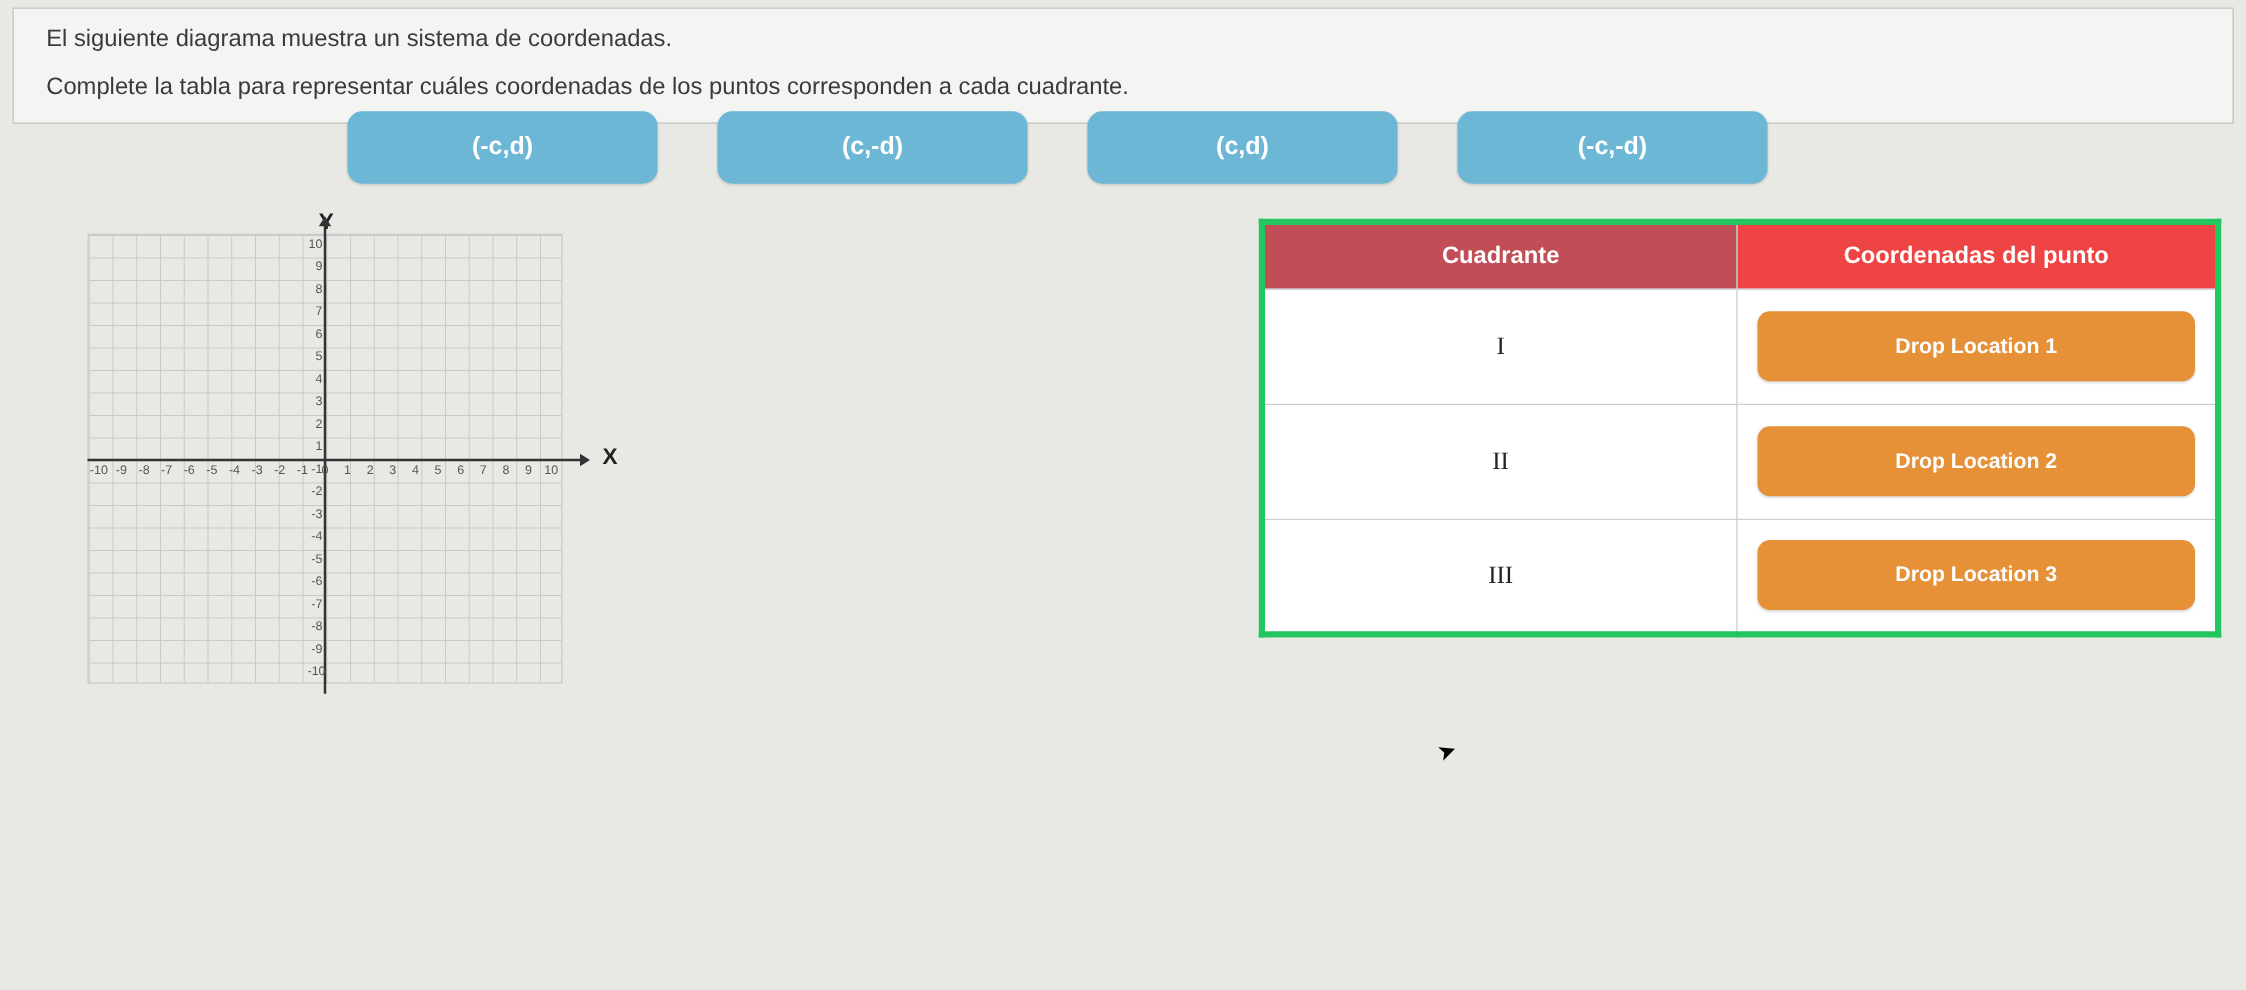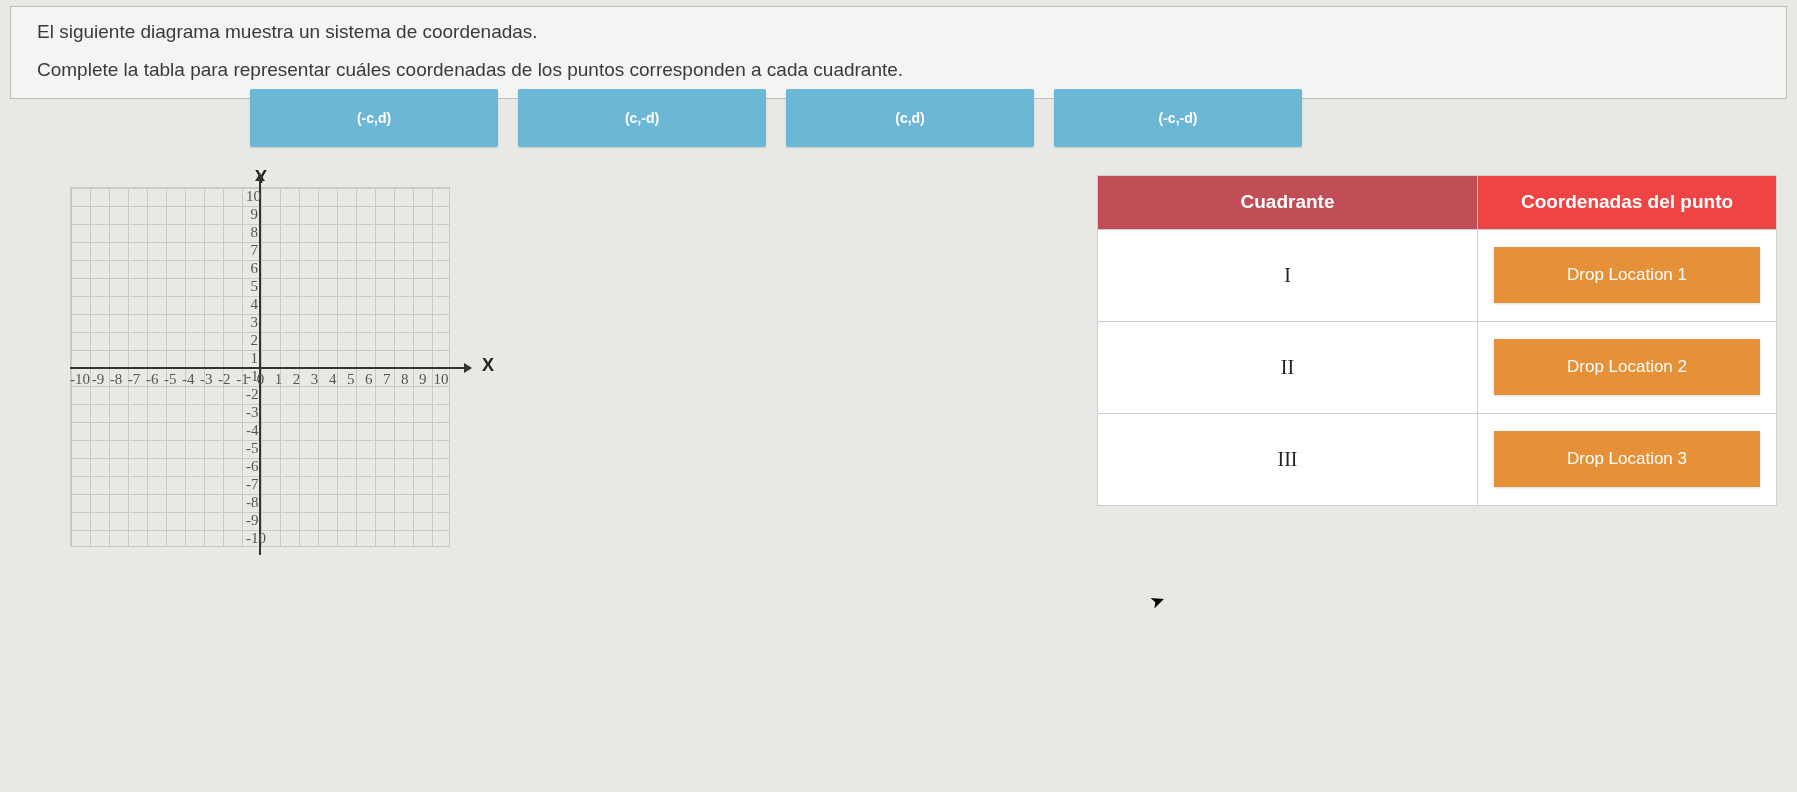--- a/index.html
+++ b/index.html
@@ -33,13 +33,14 @@
     background: #6cb7d6;
     color: #fff;
     font-weight: 600;
-    font-size: 14px;
+    font-size: 20px;
     display: flex;
     align-items: center;
     justify-content: center;
-    border-radius: 2px;
+    border-radius: 12px;
     box-shadow: 0 1px 2px rgba(0,0,0,.15);
     cursor: grab;
+    margin-left: 28px;
   }
   .content-row {
     display: flex;

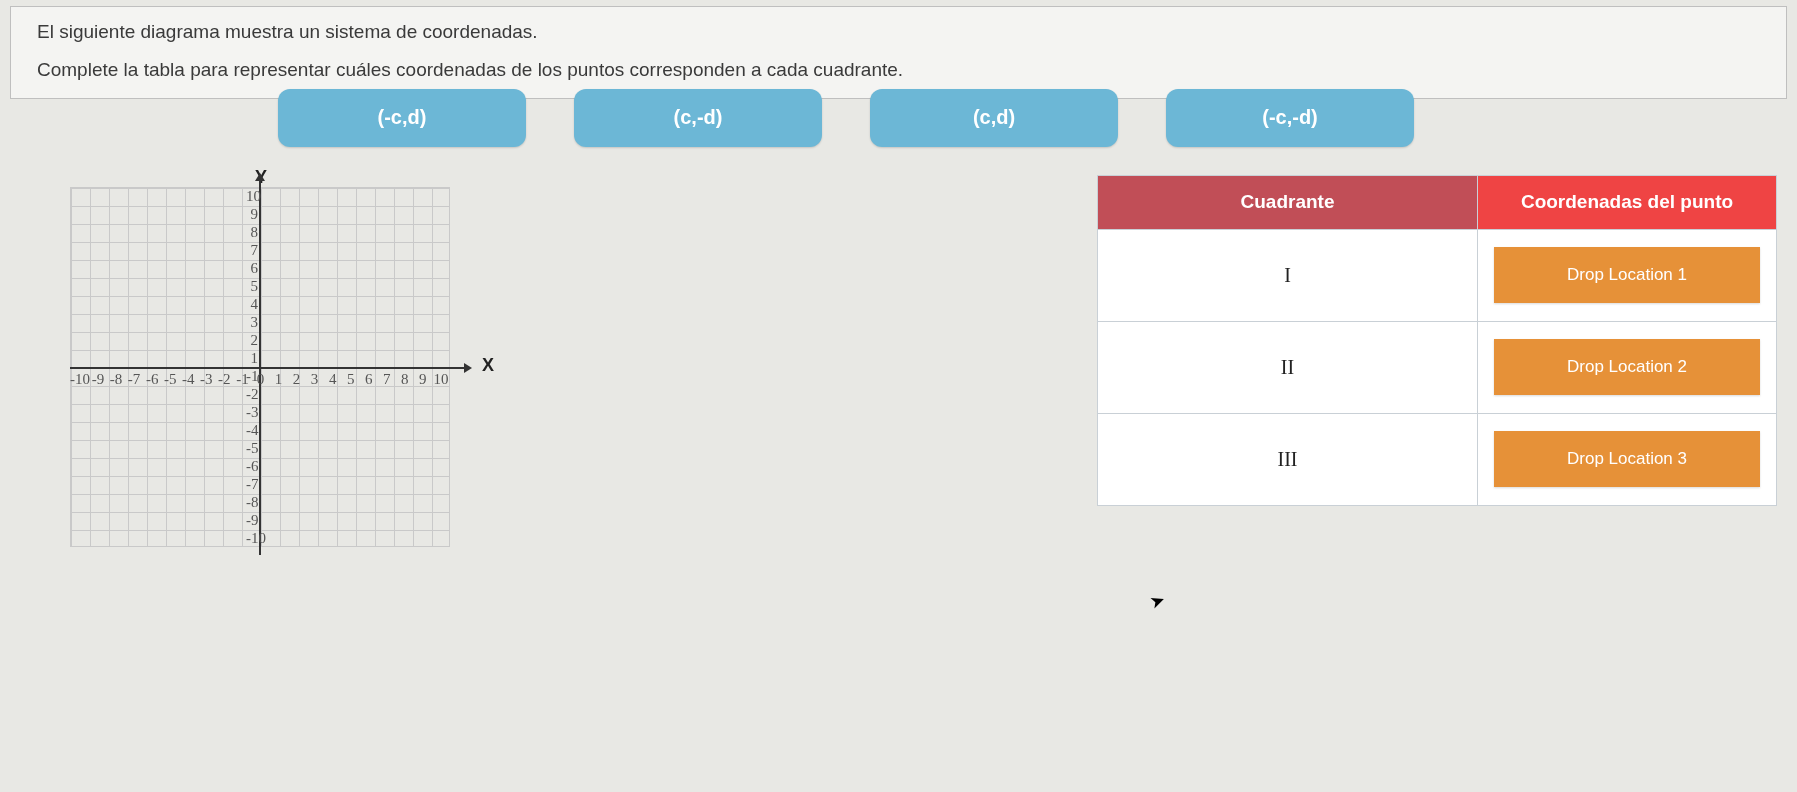--- a/index.html
+++ b/index.html
@@ -113,9 +113,8 @@
   }
   .ticks {
     position:absolute;
-    font-size:15px;
+    font-size:10px;
     color:#555;
-    font-family:Liberation Serif, serif;
   }
   .ticks.xticks { left:20px; top:196px; width:380px; display:flex; }
   .ticks.xticks span{ width:19px; text-align:center; }

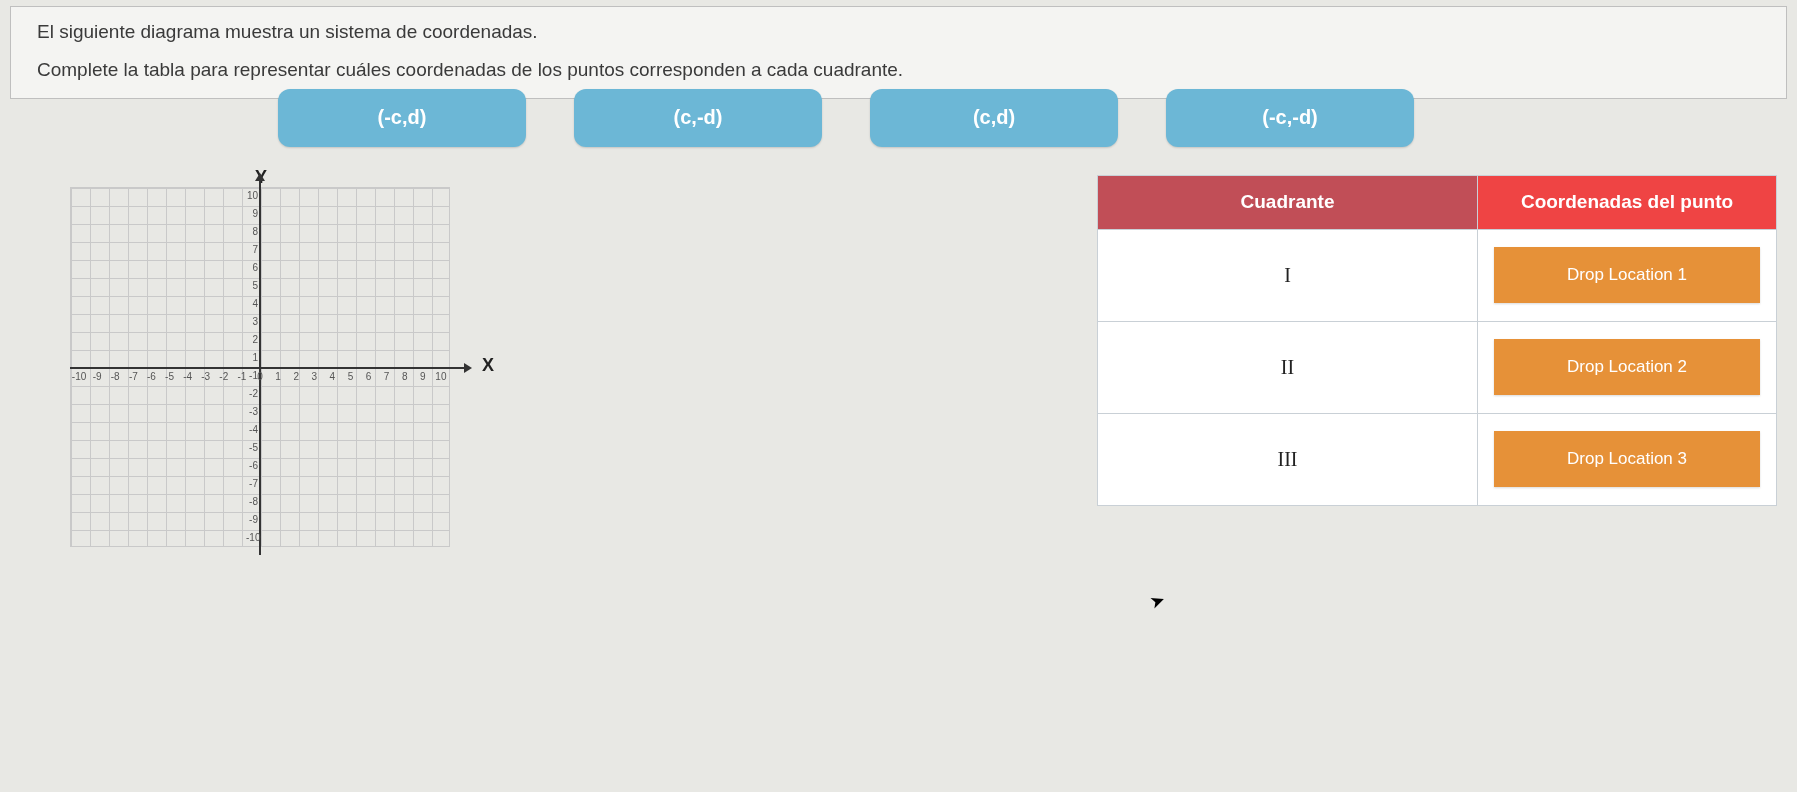--- a/index.html
+++ b/index.html
@@ -125,9 +125,9 @@
   .table-wrap {
     margin-left: auto;
     margin-right: 10px;
-    width: 680px;
+    width: 770px;
     background: #fff;
-    border: 1px solid #22c55e;
+    border: 5px solid #22c55e;
     border-collapse: collapse;
   }
   .table-wrap th, .table-wrap td {

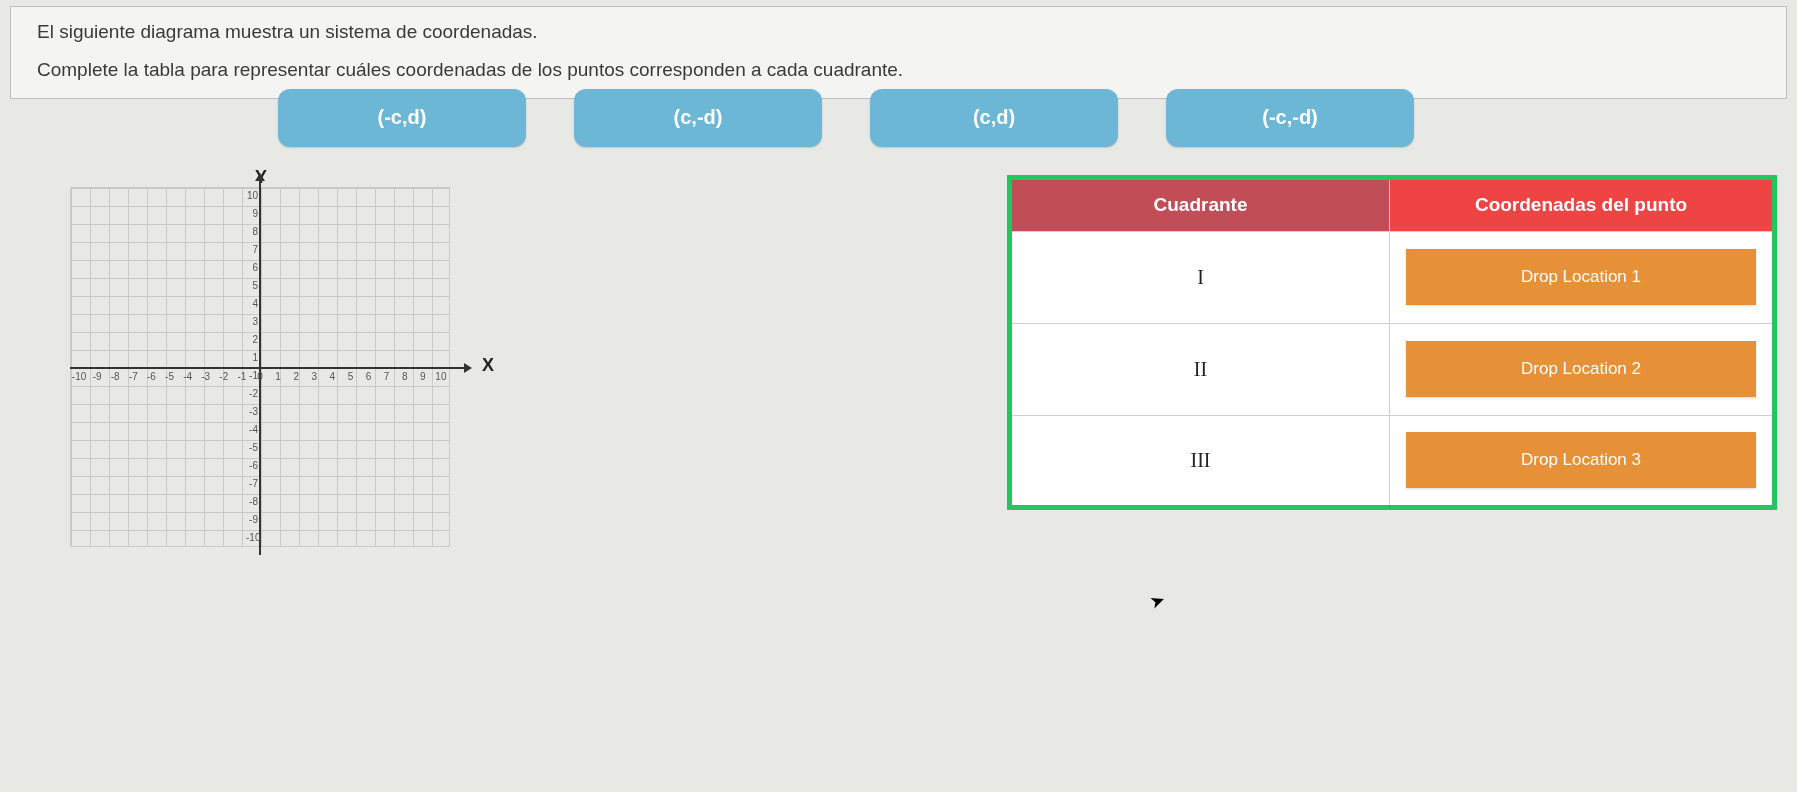--- a/index.html
+++ b/index.html
@@ -150,12 +150,12 @@
     height: 56px;
     background: #e69138;
     color: #fff;
-    font-weight: 400;
+    font-weight: 700;
     font-size: 17px;
     display: flex;
     align-items: center;
     justify-content: center;
-    border-radius: 0;
+    border-radius: 10px;
     box-shadow: 0 1px 2px rgba(0,0,0,.15);
   }
   .cursor-ptr{

